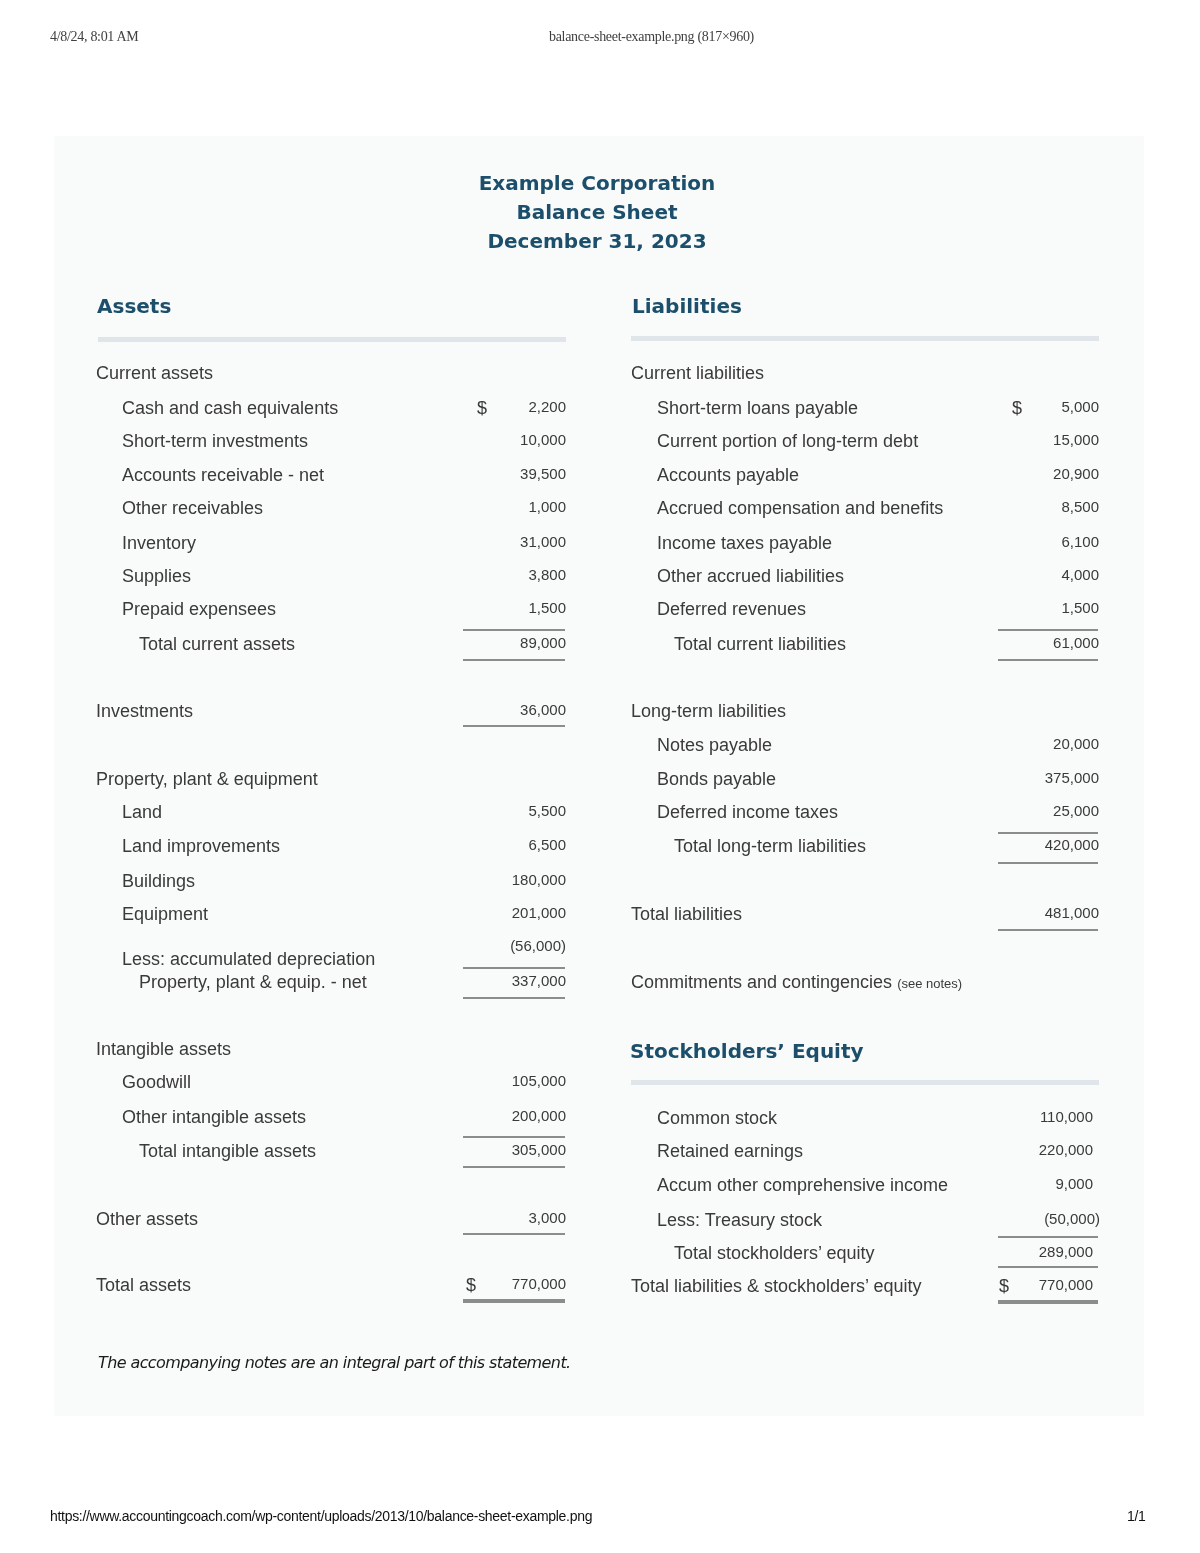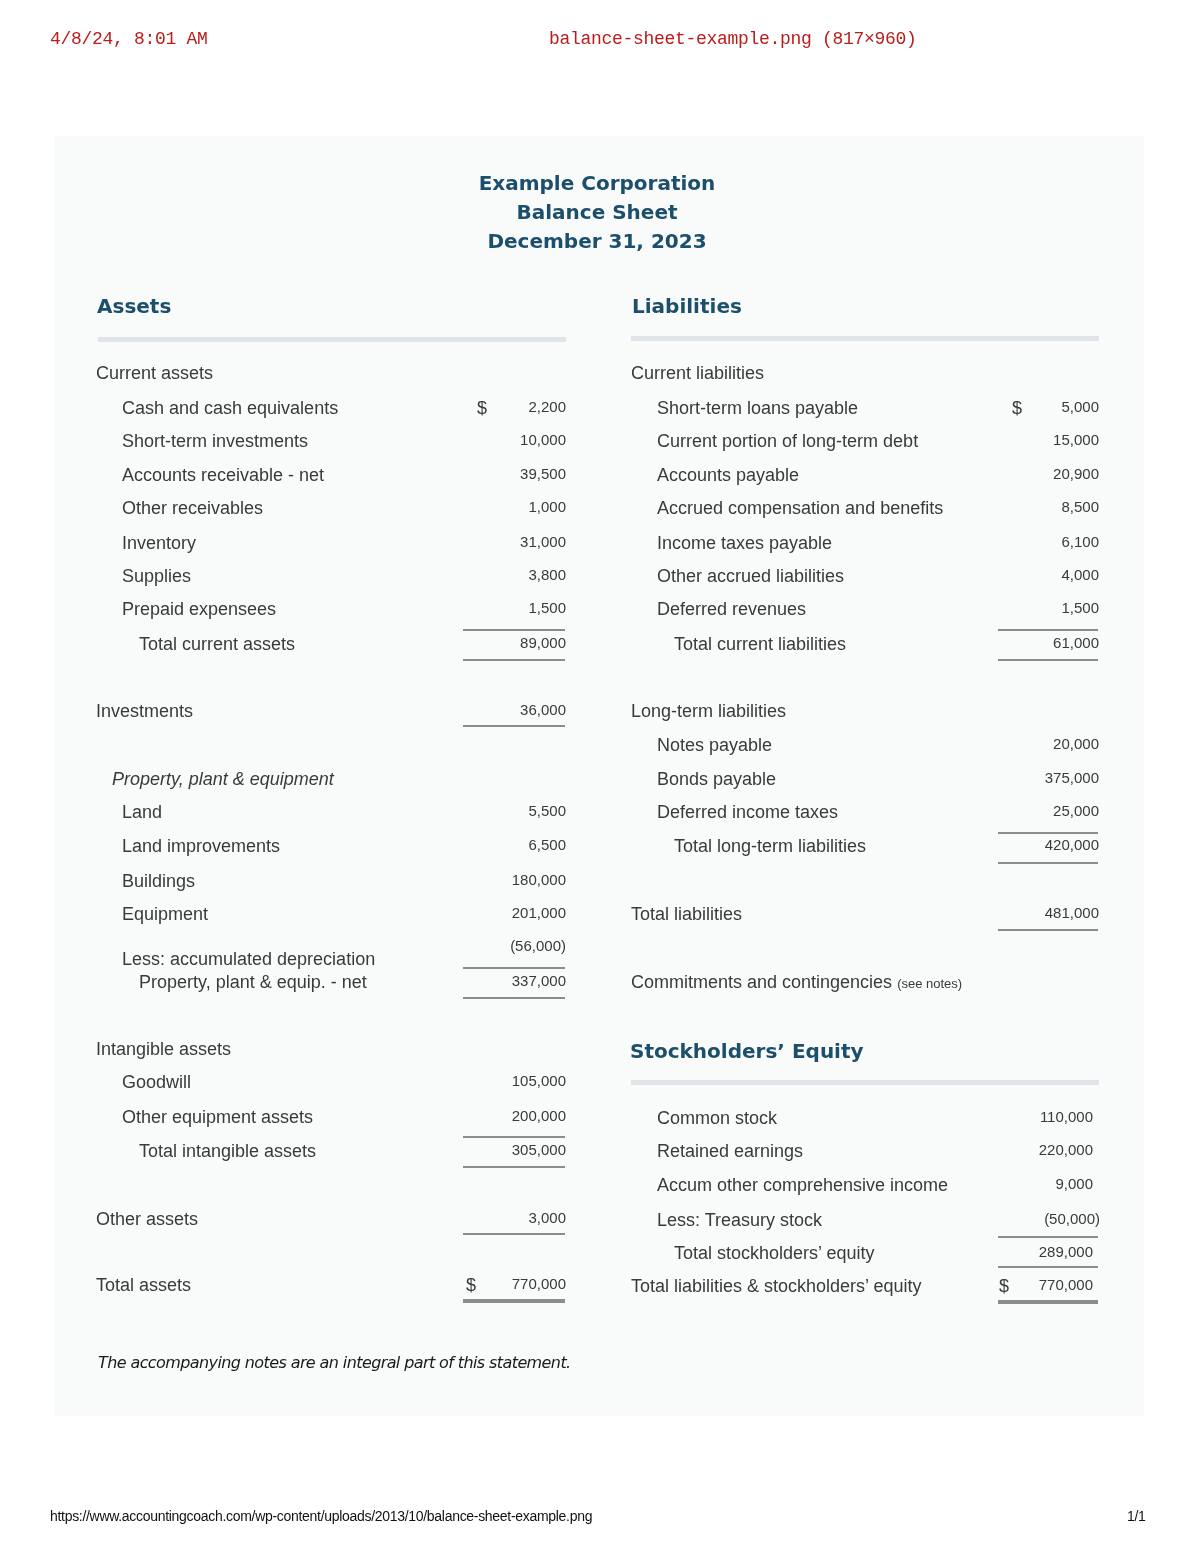--- a/index.html
+++ b/index.html
@@ -4,7 +4,7 @@
 <style>
   html, body { margin:0; padding:0; }
   body { width:1200px; height:1553px; background:#ffffff; position:relative; font-family:"Liberation Sans", sans-serif; color:#333; overflow:hidden; }
-  .hdr { position:absolute; top:29px; font-size:18px; color:#b91c1c; font-family:Liberation Mono, monospace; letter-spacing:-0.3px; }
+  .hdr { position:absolute; top:29px; font-size:14px; color:#404040; font-family:Liberation Serif, serif; letter-spacing:-0.3px; }
   .ftr { position:absolute; top:1508px; font-size:14px; color:#111; letter-spacing:-0.3px; }
   .card { position:absolute; left:54px; top:136px; width:1090px; height:1280px; background:#f9fafa; }
   .title { position:absolute; left:0; width:1194px; text-align:center; font-weight:bold; color:#1c4f6b; font-size:20px; font-family:"DejaVu Sans", sans-serif; }

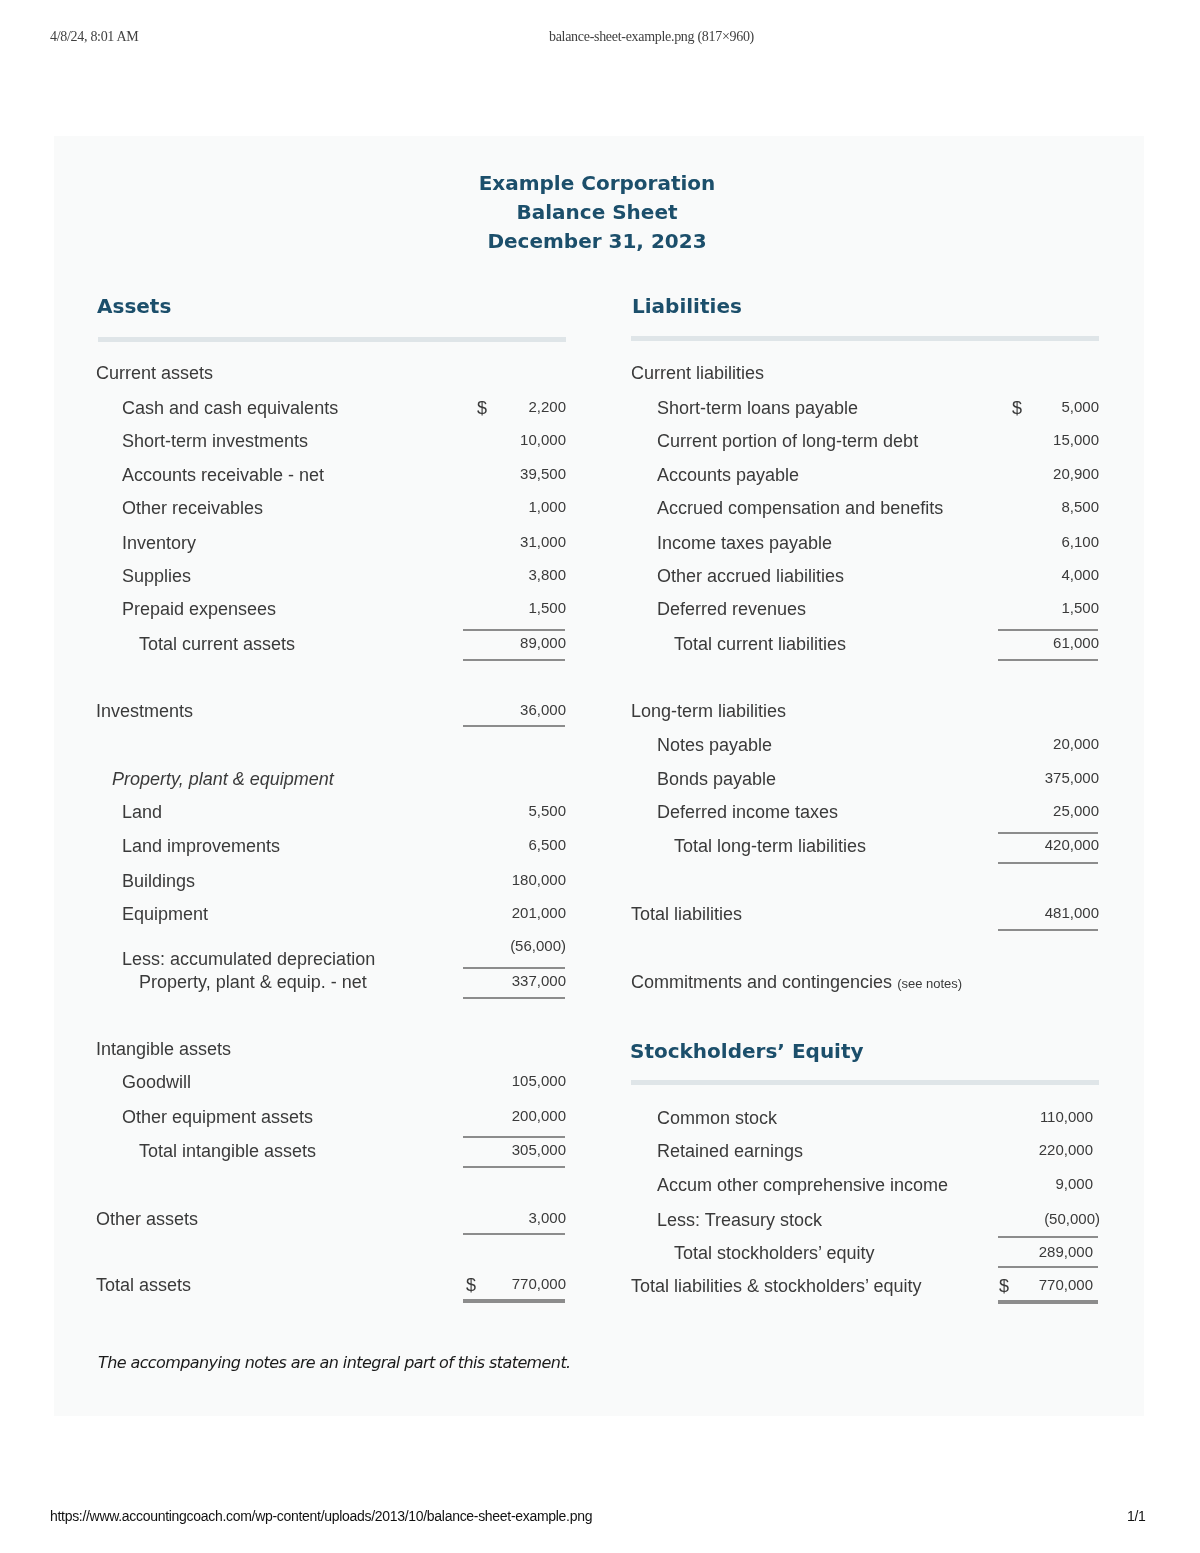--- a/index.html
+++ b/index.html
@@ -66,7 +66,7 @@
 <div class="num" style="right:634px;top:701px;">36,000</div>
 <div class="ul" style="left:463px;top:725px;width:102px;"></div>
 
-<div class="row" style="left:112px;top:769px;font-style:italic;">Property, plant &amp; equipment</div>
+<div class="row" style="left:96px;top:769px;">Property, plant &amp; equipment</div>
 
 <div class="row" style="left:122px;top:802px;">Land</div>
 <div class="num" style="right:634px;top:802px;">5,500</div>

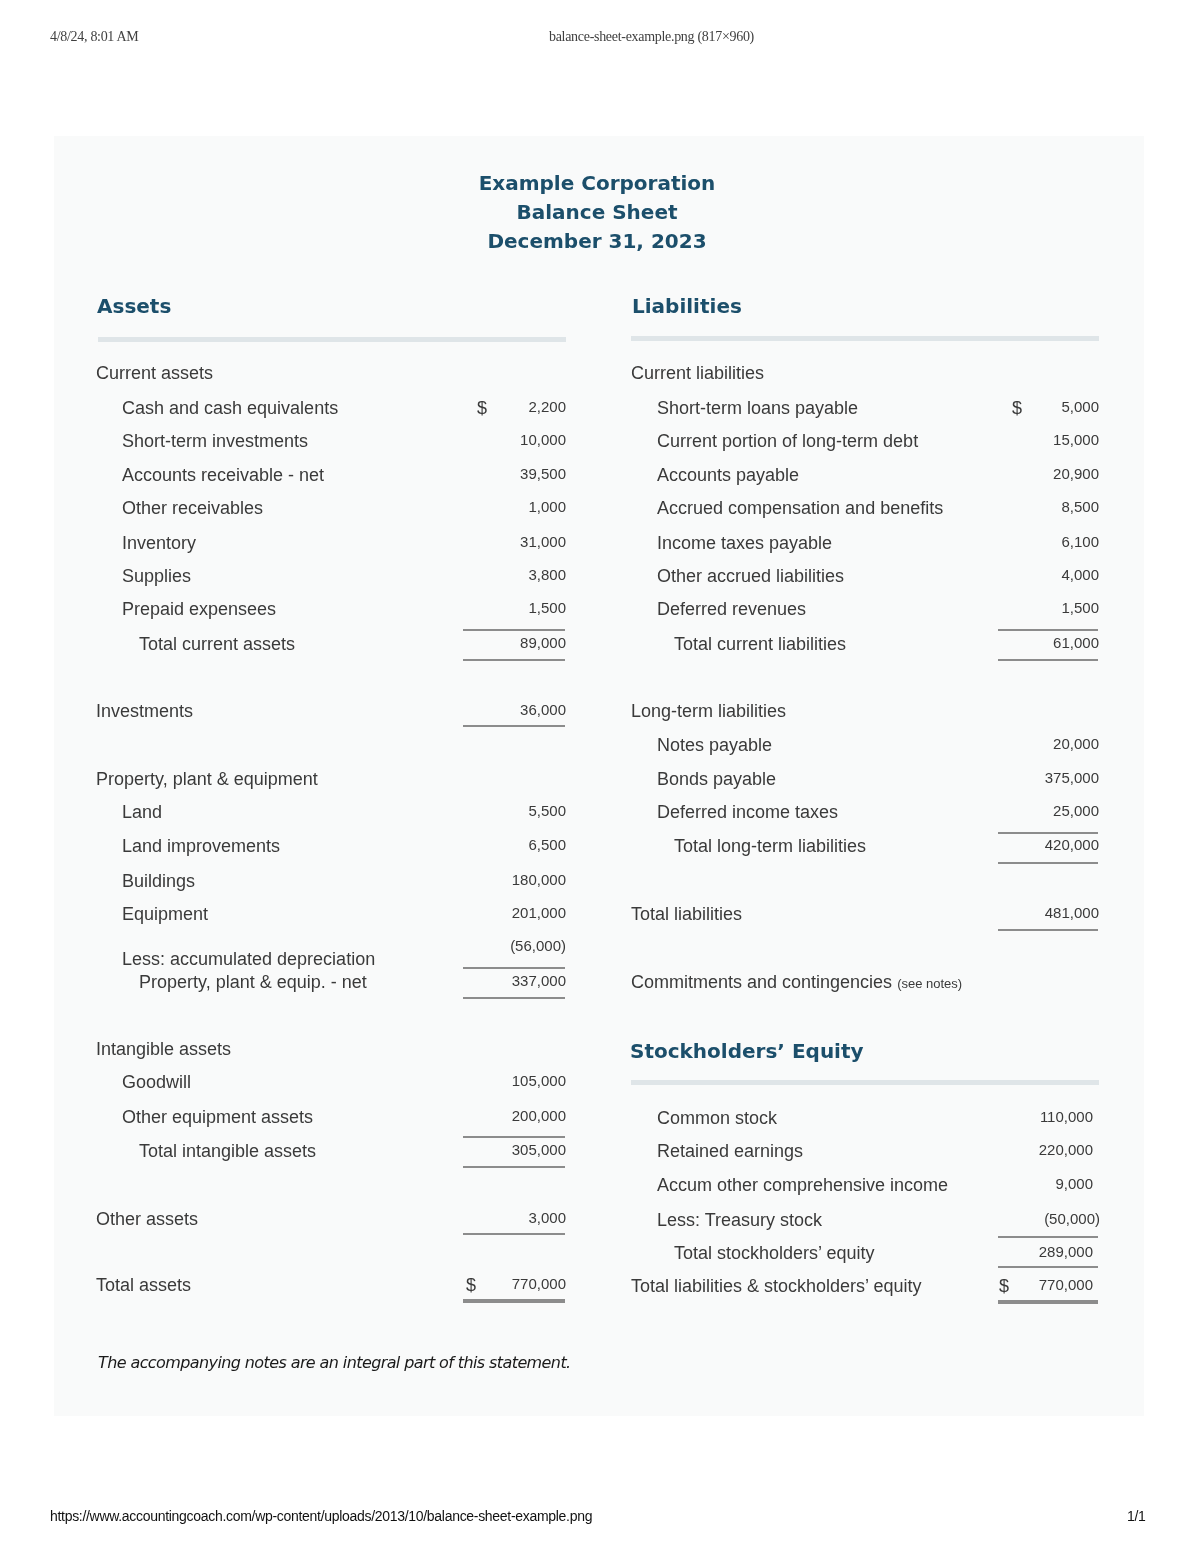--- a/index.html
+++ b/index.html
@@ -93,7 +93,7 @@
 <div class="row" style="left:122px;top:1072px;">Goodwill</div>
 <div class="num" style="right:634px;top:1072px;">105,000</div>
 
-<div class="row" style="left:122px;top:1107px;">Other equipment assets</div>
+<div class="row" style="left:122px;top:1107px;">Other intangible assets</div>
 <div class="num" style="right:634px;top:1107px;">200,000</div>
 
 <div class="ul" style="left:463px;top:1136px;width:102px;"></div>

